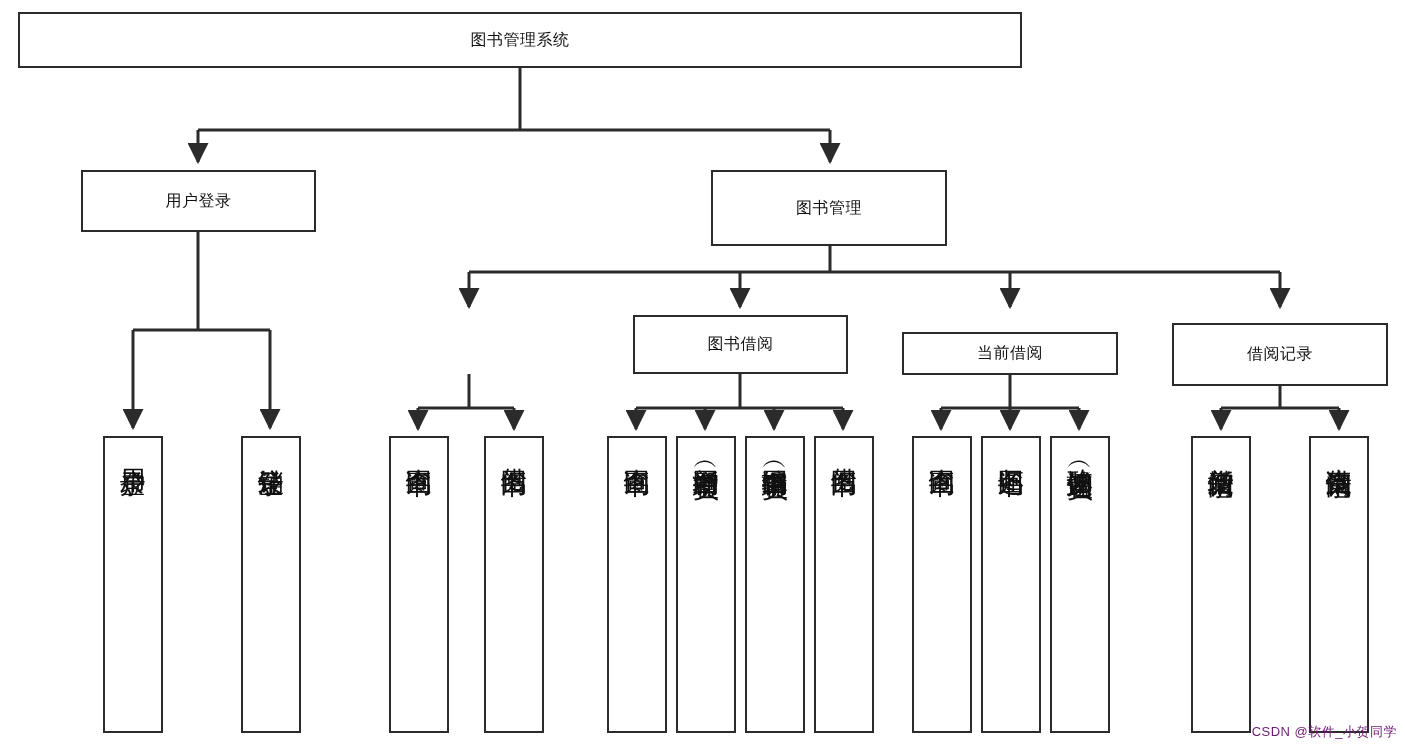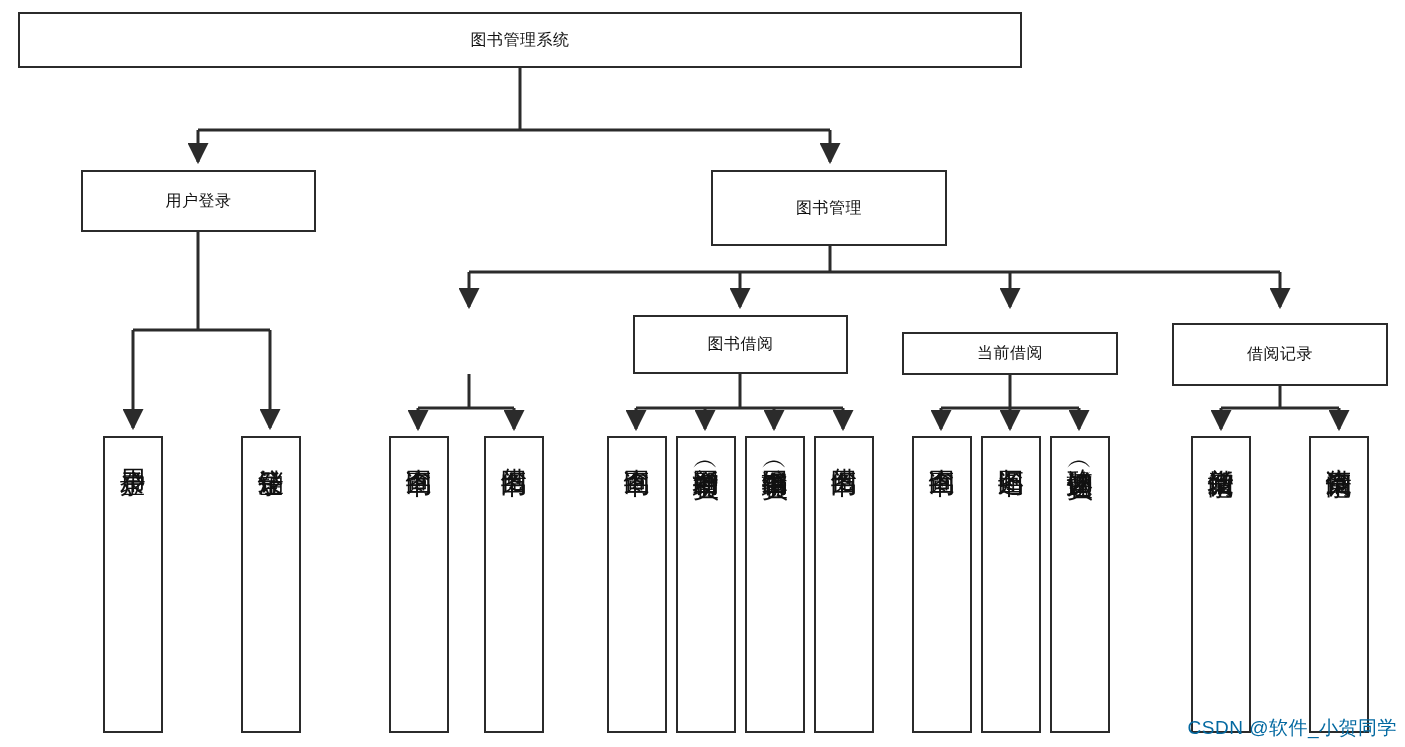--- a/index.html
+++ b/index.html
@@ -62,8 +62,8 @@
     position: absolute;
     right: 8px;
     bottom: 6px;
-    font-size: 19px;
-    color: #0369a1;
+    font-size: 13px;
+    color: #701a75;
     letter-spacing: 0.5px;
     white-space: nowrap;
     pointer-events: none;

